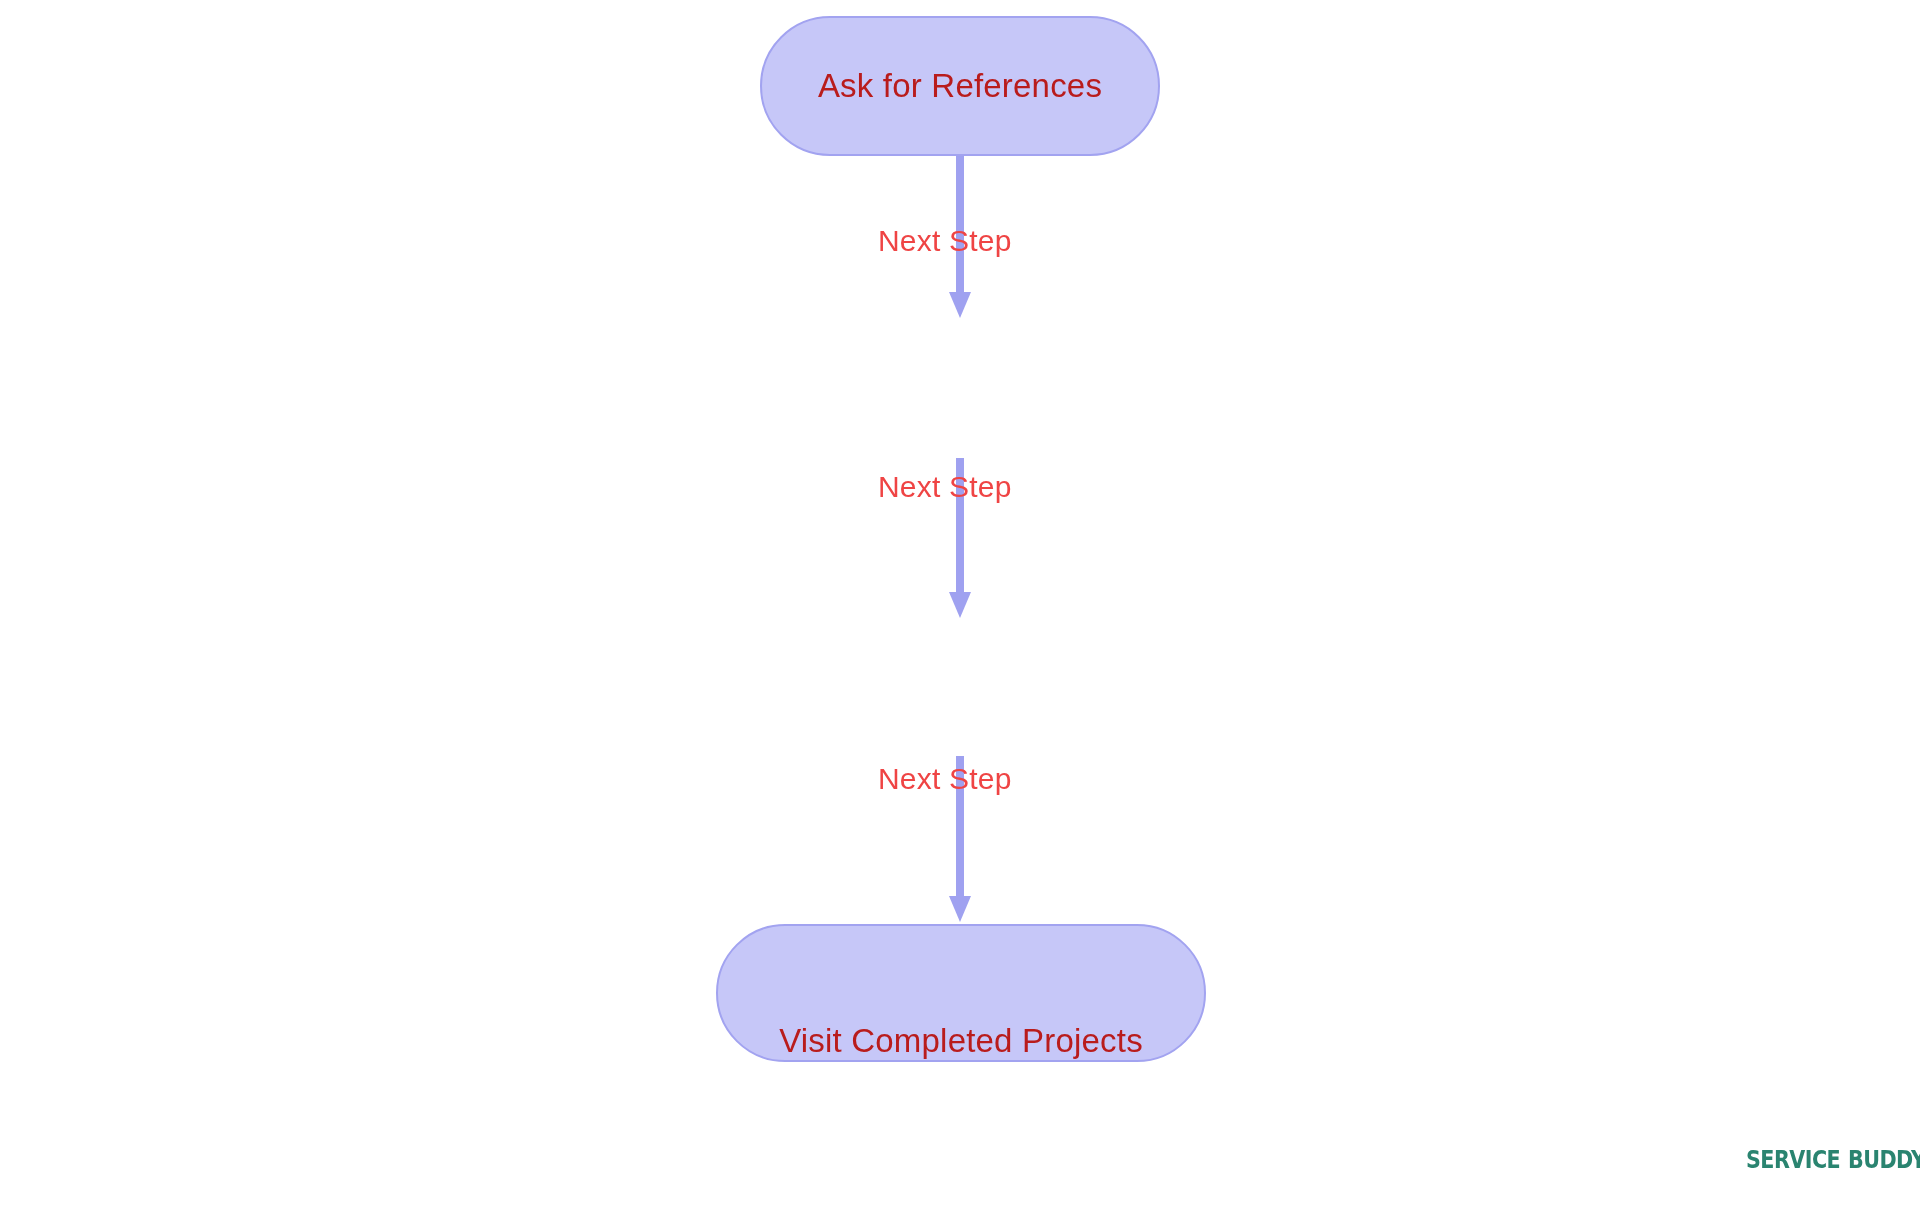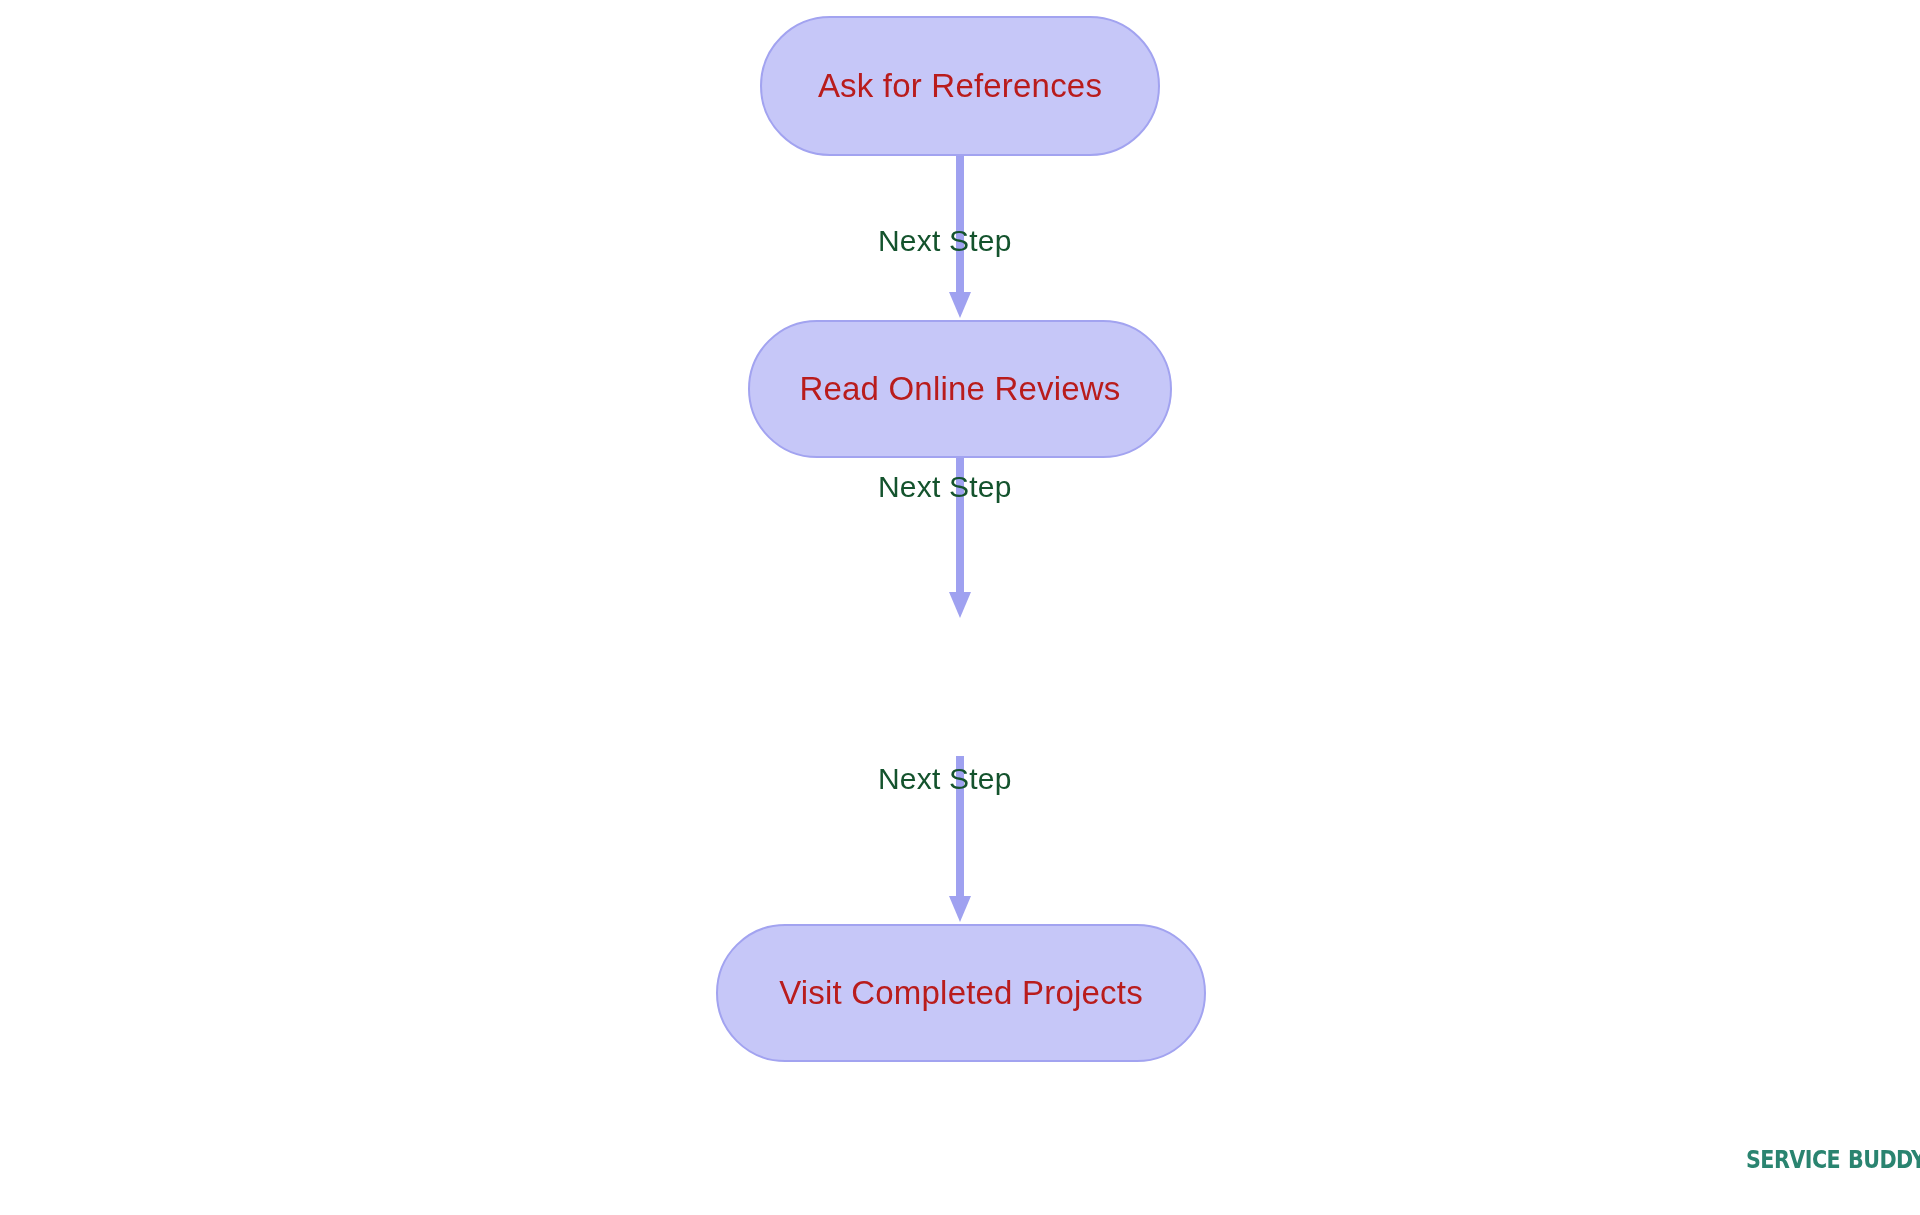--- a/index.html
+++ b/index.html
@@ -89,7 +89,7 @@
 
   .edge-label {
     position: absolute;
-    color: #14532d;
+    color: #ef4444;
     font-size: 30px;
     white-space: nowrap;
     background: transparent;

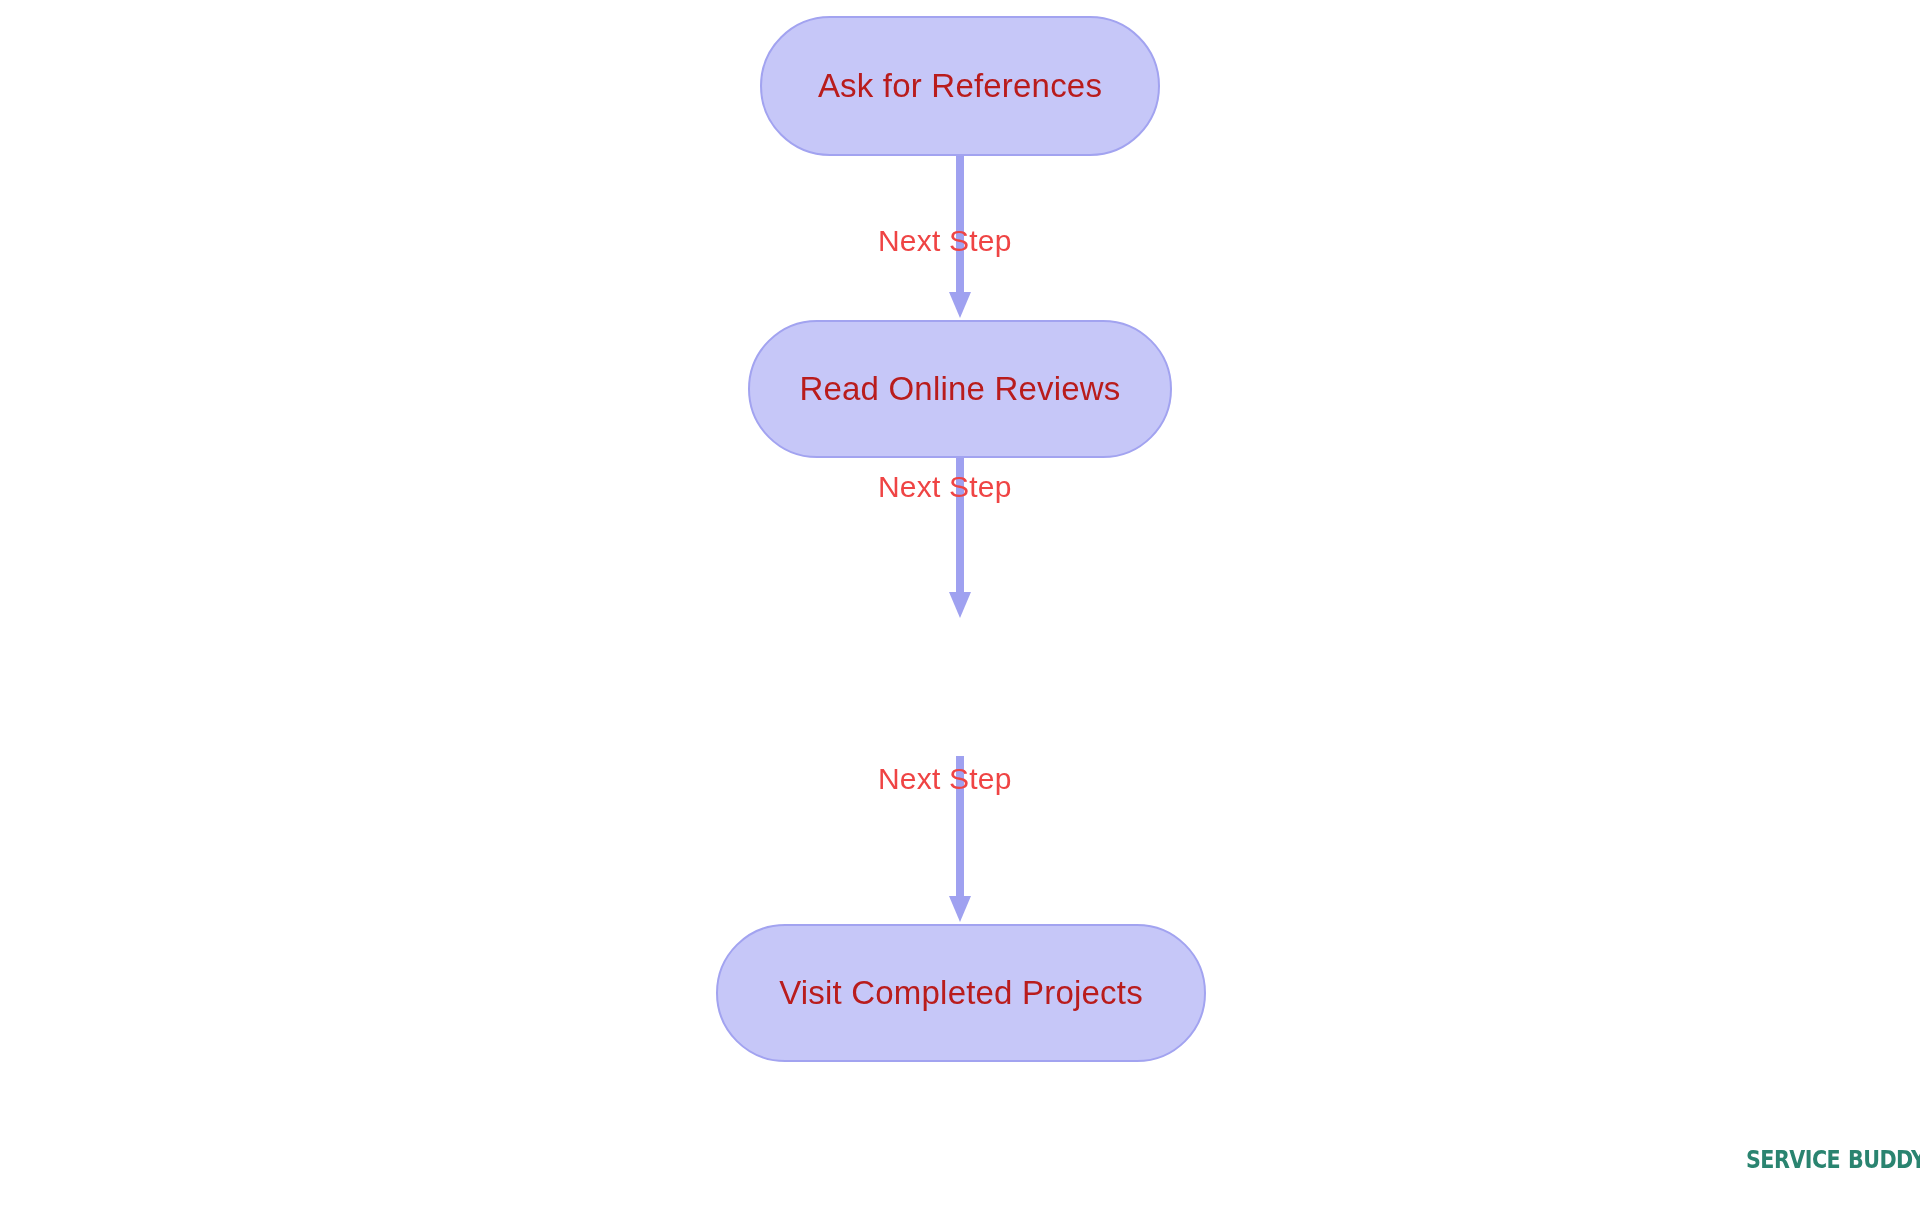--- a/index.html
+++ b/index.html
@@ -149,9 +149,6 @@
     </div>
     <div class="edge-label label-1">Next Step</div>
 
-    <div class="node node-2">
-      <span>Read Online Reviews</span>
-    </div>
 
     <div class="connector conn-2">
       <div class="conn-line"></div>

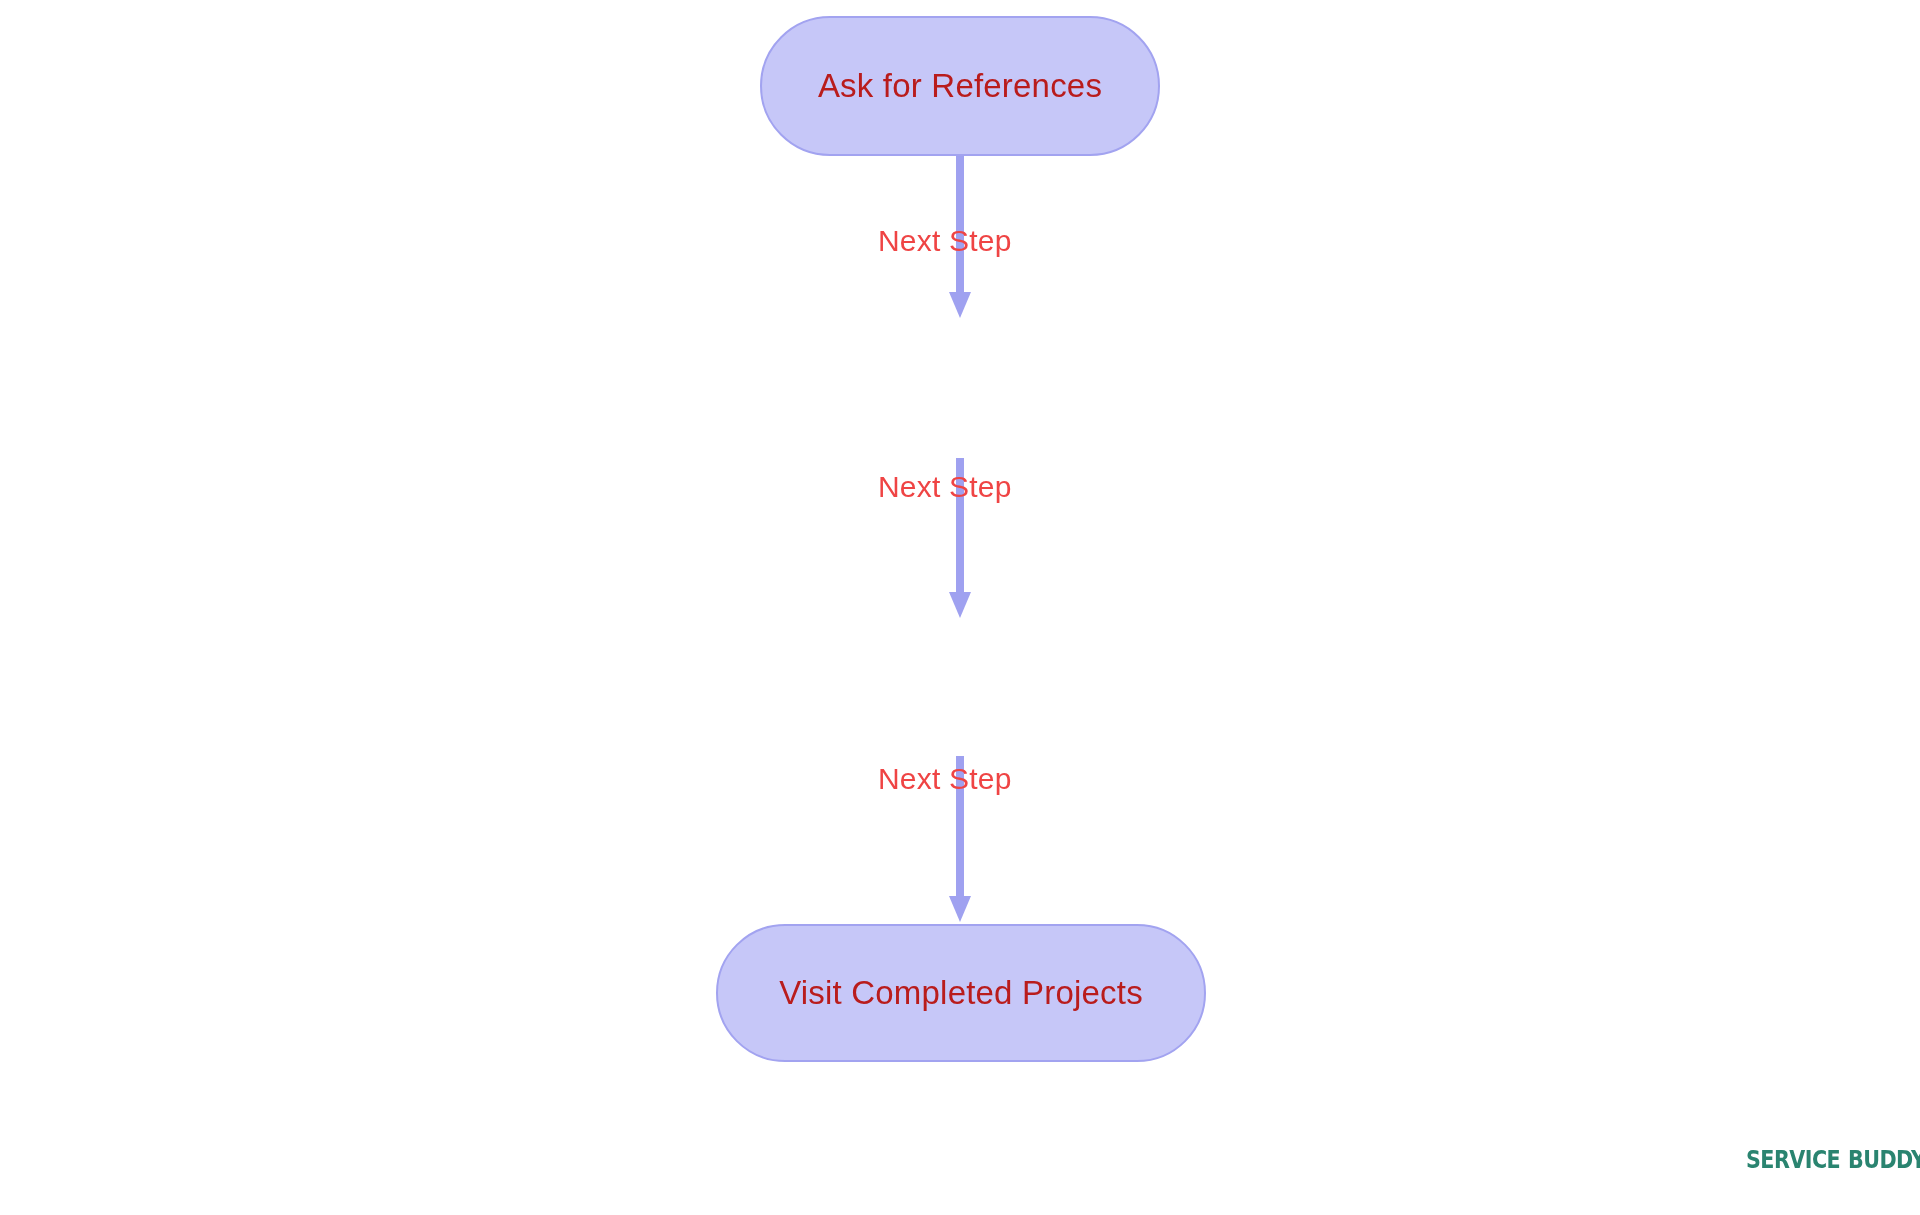--- a/index.html
+++ b/index.html
@@ -50,7 +50,7 @@
   .node-1 { left: 760px;  top: 16px;   width: 400px; height: 140px; font-size: 33px; }
   .node-2 { left: 748px;  top: 320px;  width: 424px; height: 138px; font-size: 33px; }
   .node-3 { left: 746px;  top: 620px;  width: 428px; height: 136px; font-size: 33px; }
-  .node-4 { left: 716px;  top: 924px;  width: 490px; height: 138px; font-size: 33px; }
+  .node-4 { left: 716px;  top: 924px;  width: 490px; height: 138px; font-size: 33px; align-items: flex-end; }
 
   
   .connector {

